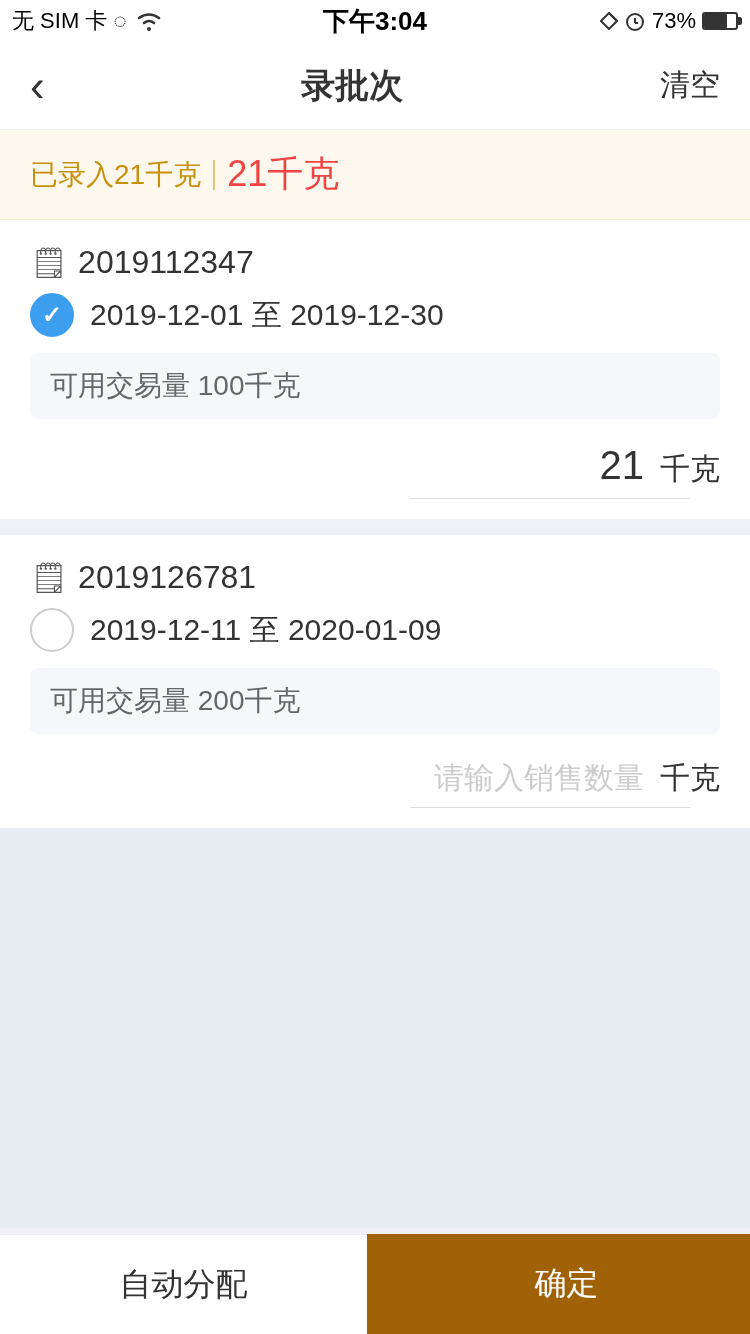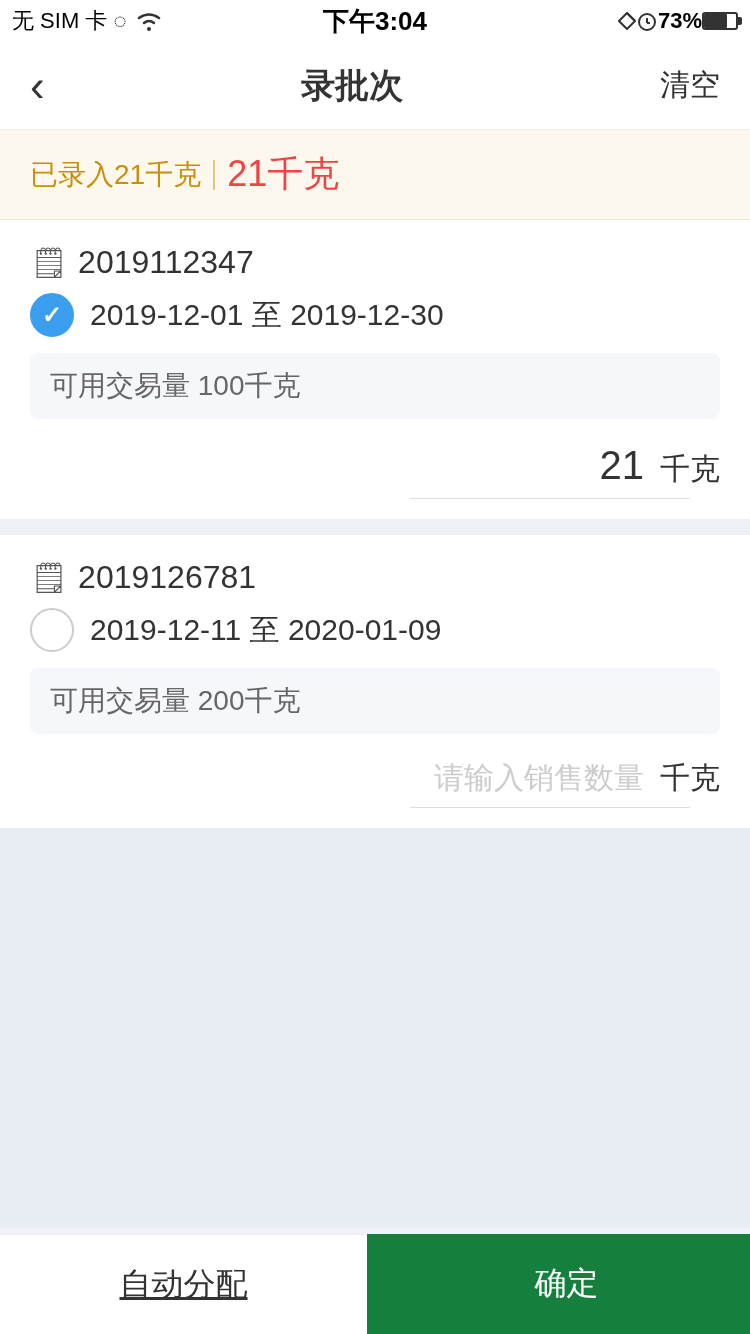--- a/index.html
+++ b/index.html
@@ -39,9 +39,8 @@
     .status-right {
       display: flex;
       align-items: center;
-      gap: 0;
+      gap: 6px;
       font-size: 22px;
-      font-weight: bold;
     }
     .battery-icon {
       display: inline-block;

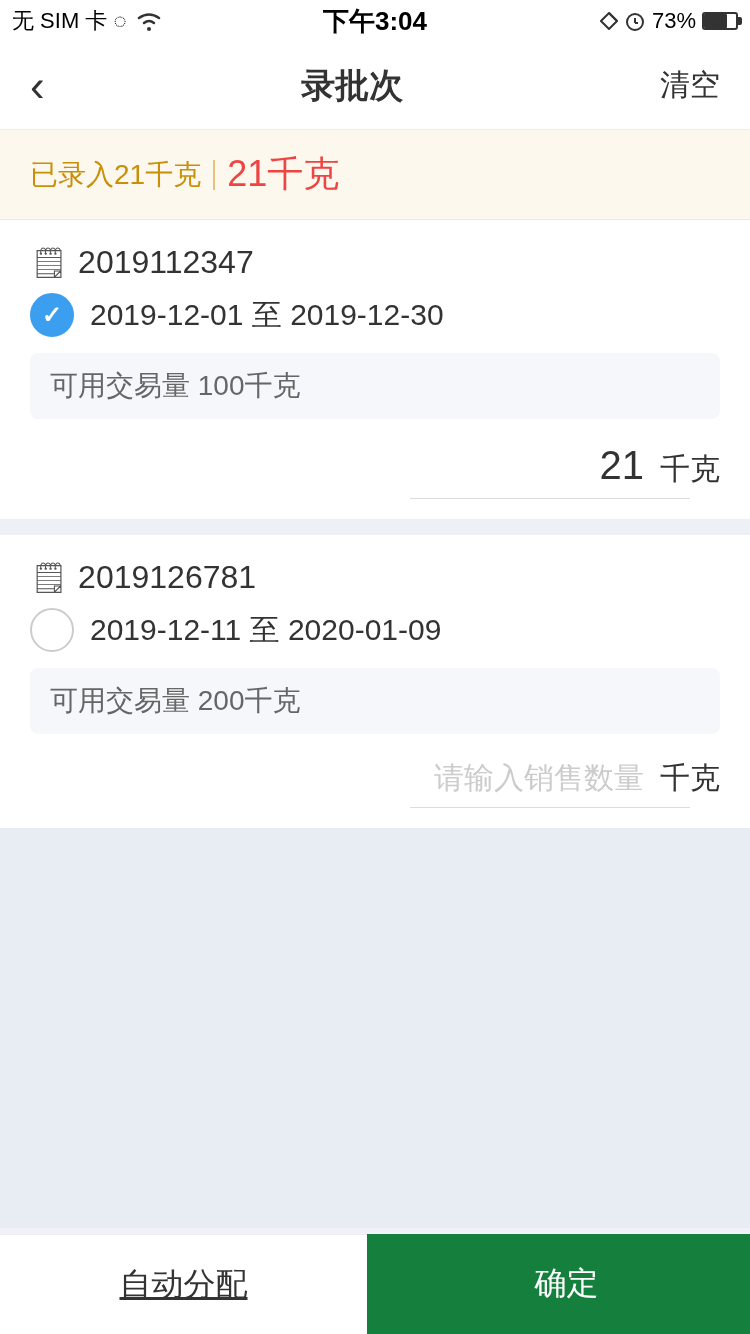--- a/index.html
+++ b/index.html
@@ -212,7 +212,6 @@
       color: #333;
       cursor: pointer;
       border-top: 1px solid #eee;
-      text-decoration: underline;
     }
     .footer-confirm {
       flex: 1;

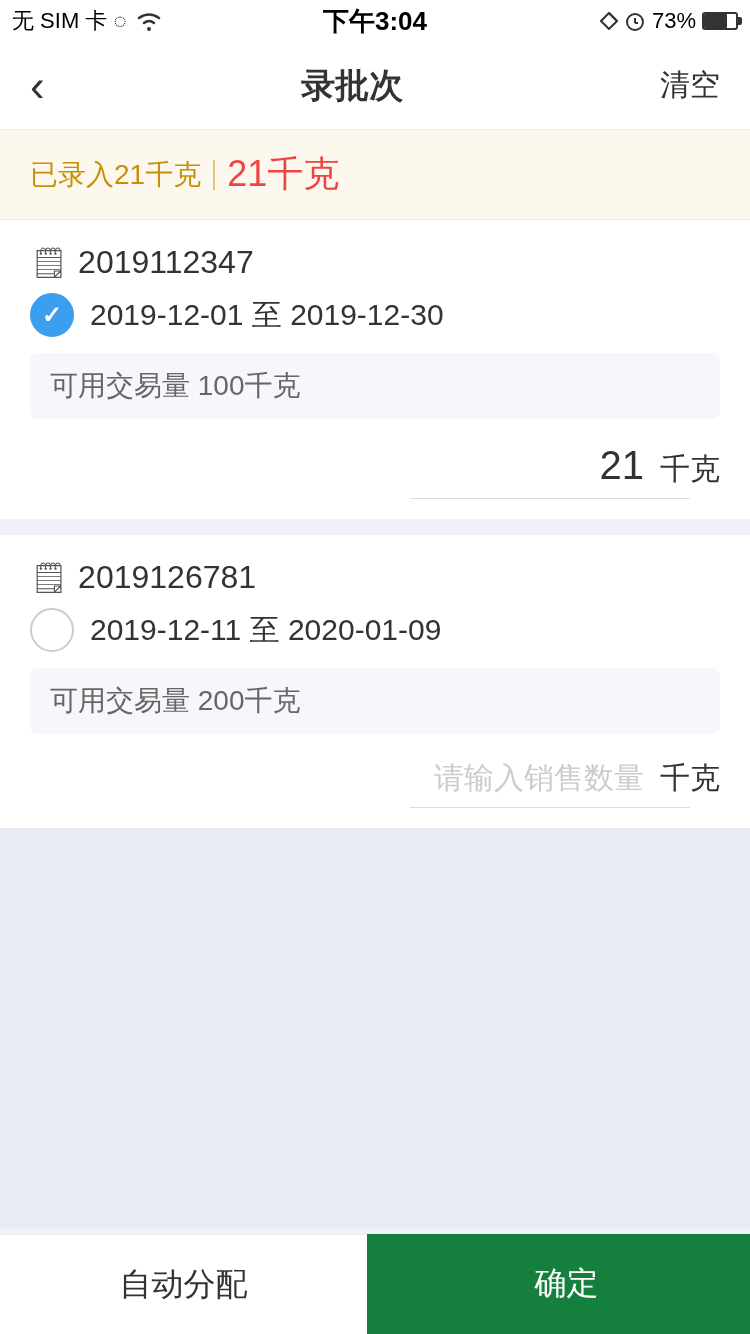--- a/index.html
+++ b/index.html
@@ -215,7 +215,7 @@
     }
     .footer-confirm {
       flex: 1;
-      background: #15803d;
+      background: #a16207;
       display: flex;
       align-items: center;
       justify-content: center;

